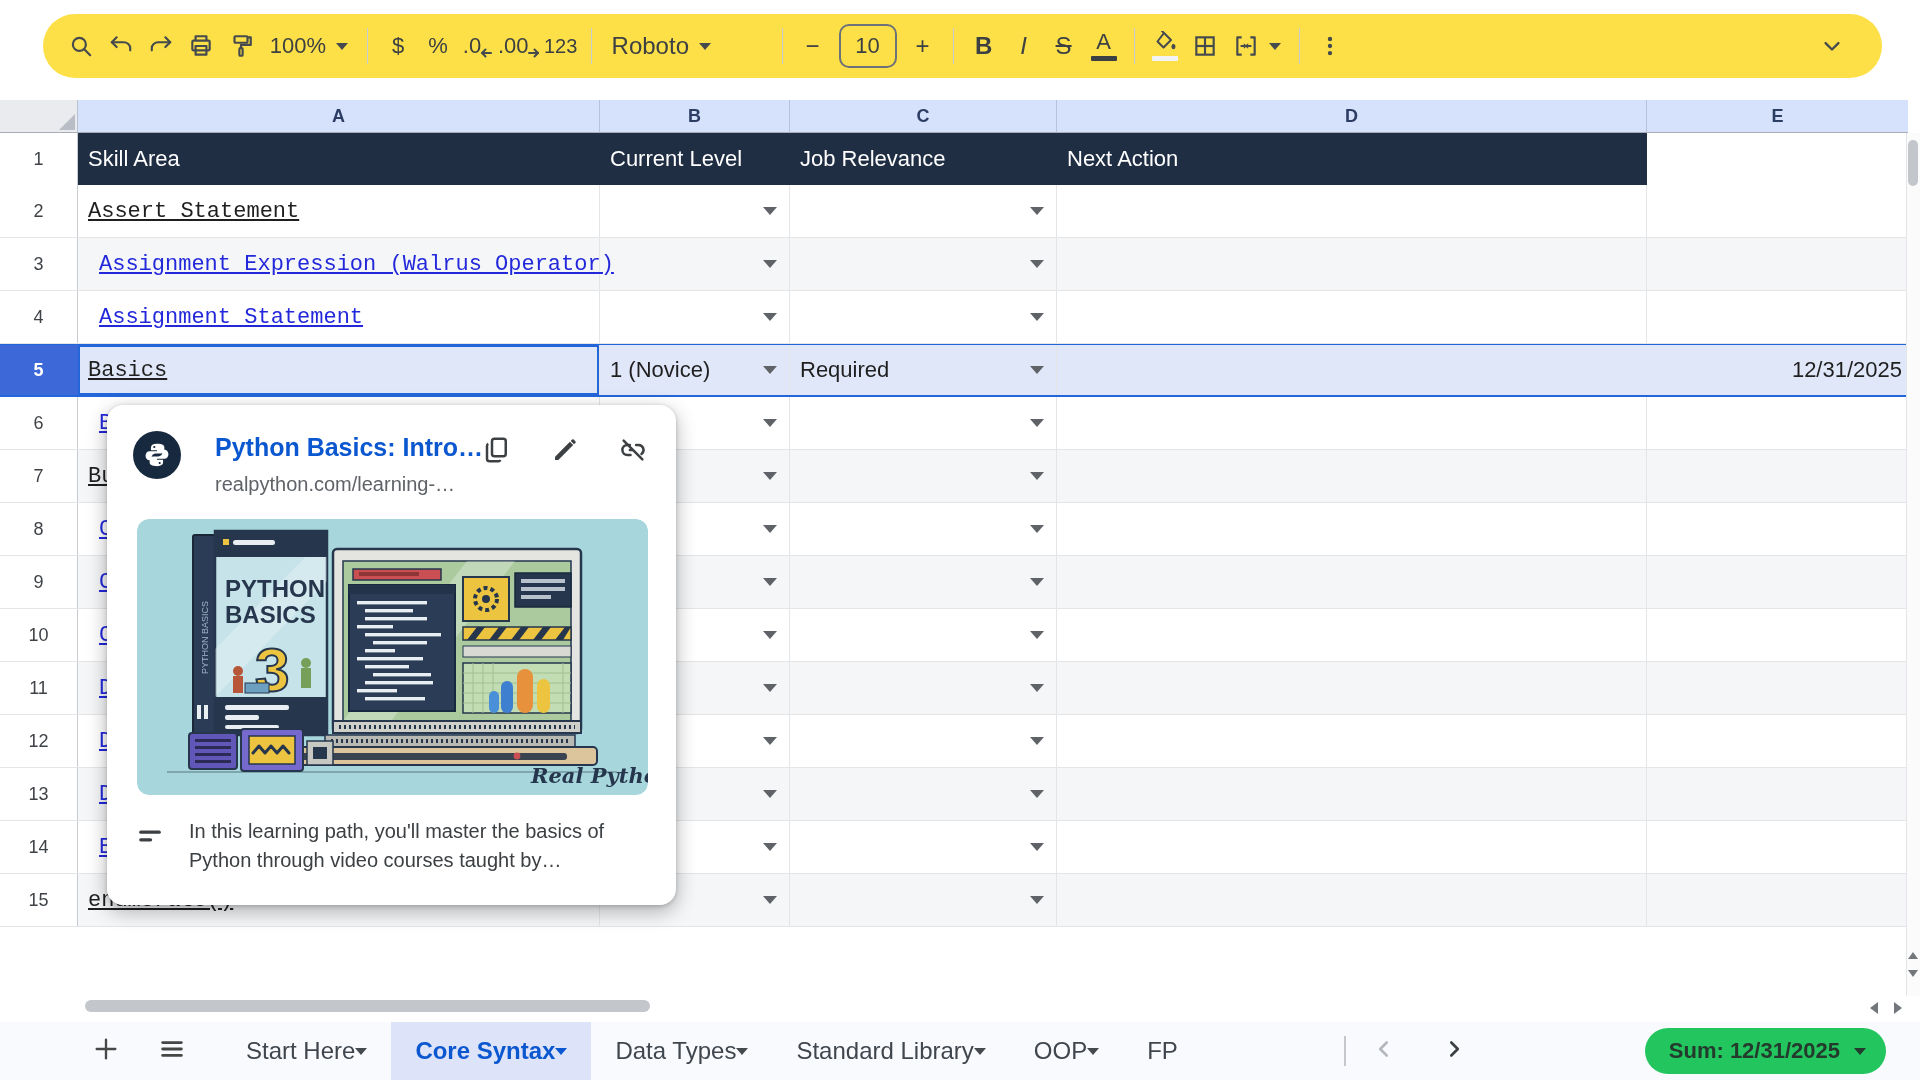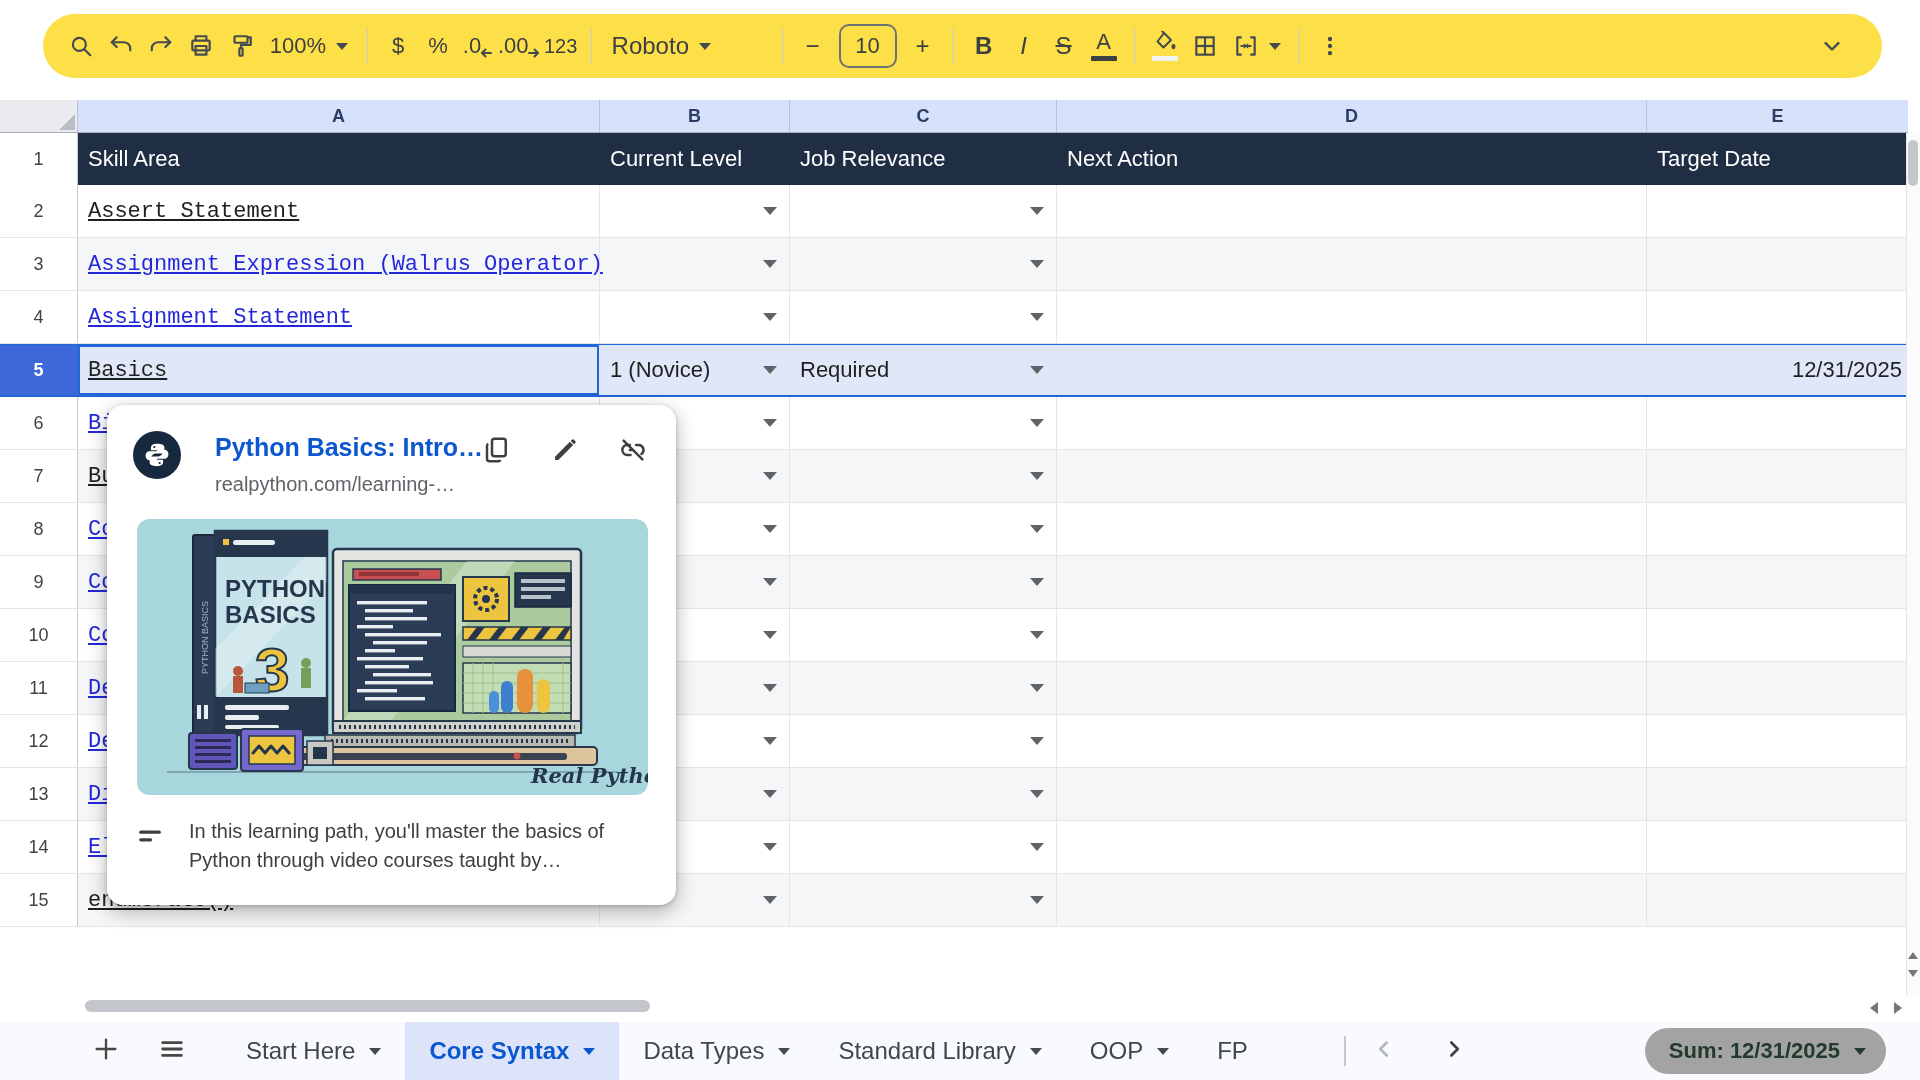--- a/index.html
+++ b/index.html
@@ -287,7 +287,6 @@
     <div class="cell cB">Current Level</div>
     <div class="cell cC">Job Relevance</div>
     <div class="cell cD">Next Action</div>
-    <div class="cell cE" style="justify-content:flex-start">Target Date</div>
   </div>
 
   <div class="row" style="top:185px">

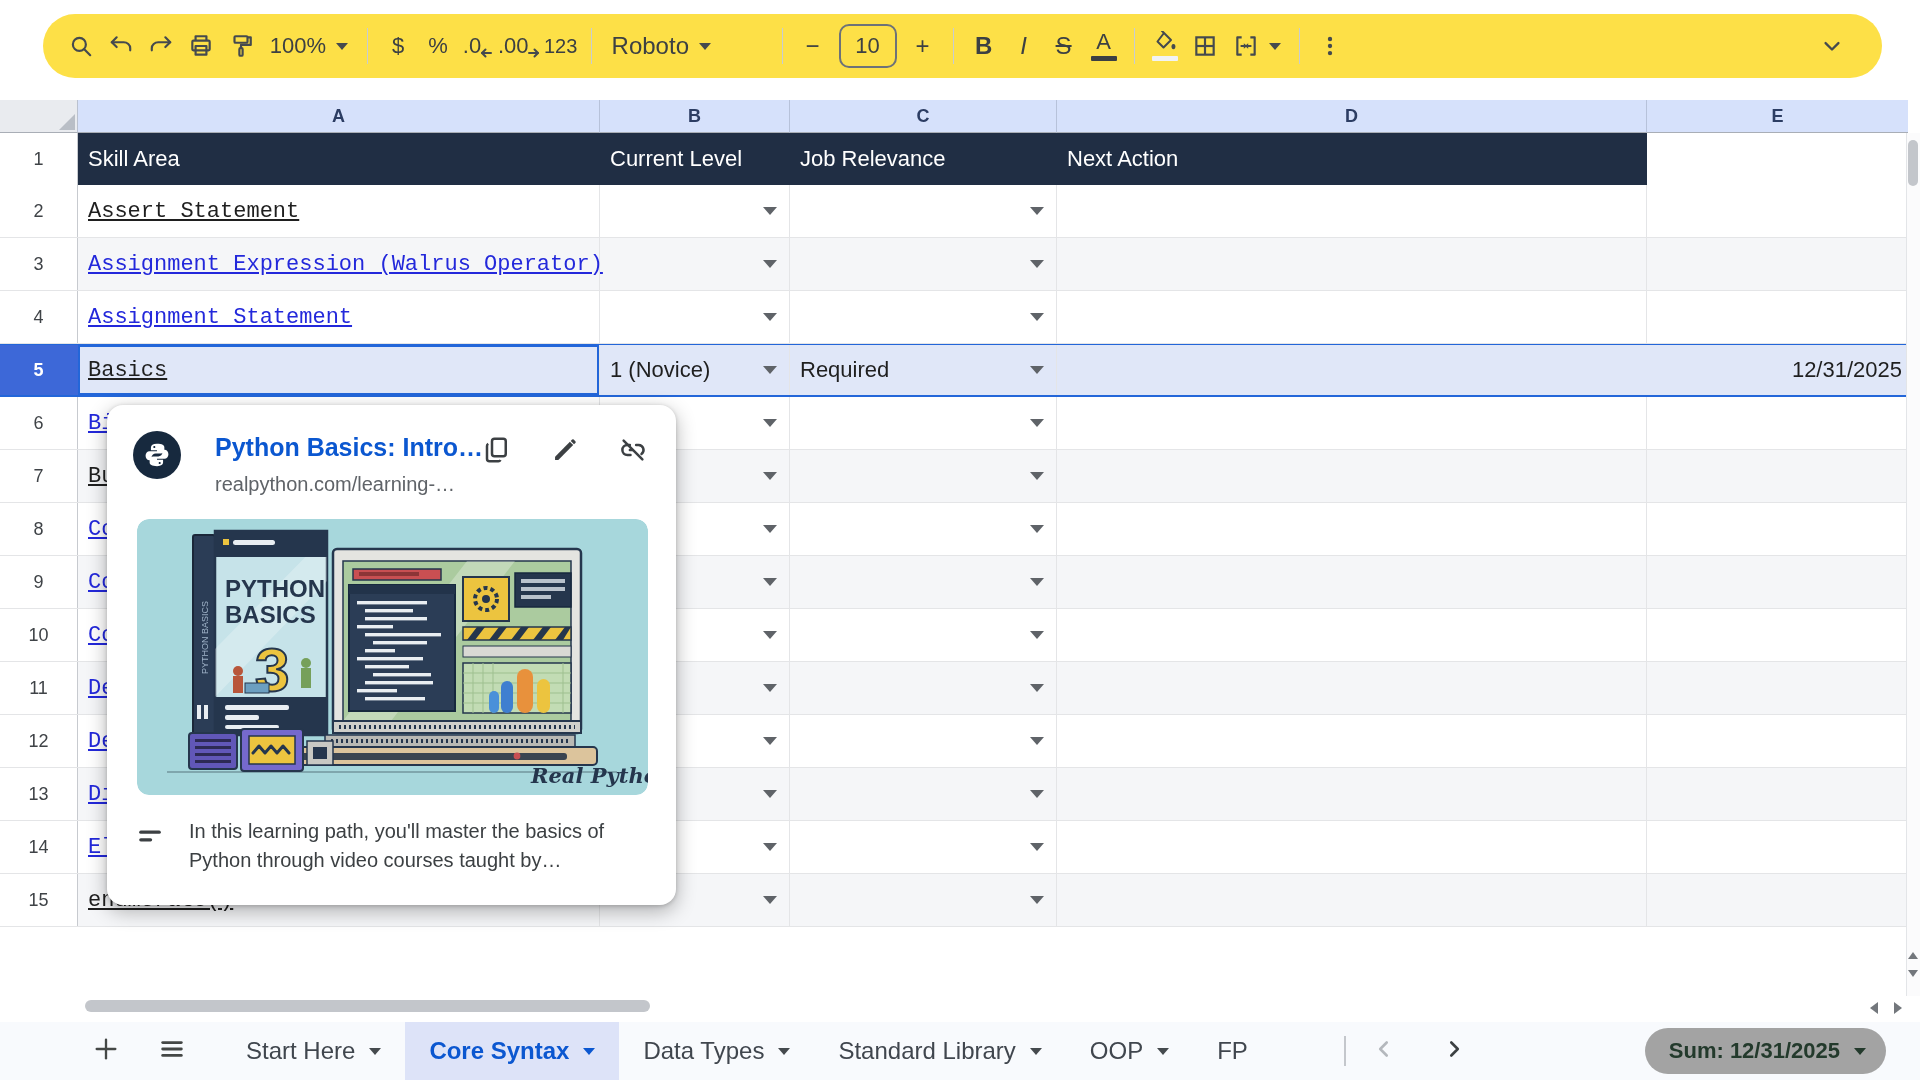--- a/index.html
+++ b/index.html
@@ -55,7 +55,7 @@
   .hdrrow .rh{background:#fff;color:#3f4347;border-right:1px solid #c7cacf;}
   .acell{box-shadow:inset 0 0 0 2px #2366d9;}
   .lnk{text-decoration:underline;cursor:pointer;white-space:nowrap;font-family:Liberation Mono, monospace;}
-  .lnk.blue{color:#2328db;}
+  .lnk.blue{color:#2328db;margin-left:11px;}
   .lnk.dark{color:#1f1f1f;}
   .dd{position:absolute;right:12px;top:50%;margin-top:-4px;width:0;height:0;
       border-left:7px solid transparent;border-right:7px solid transparent;

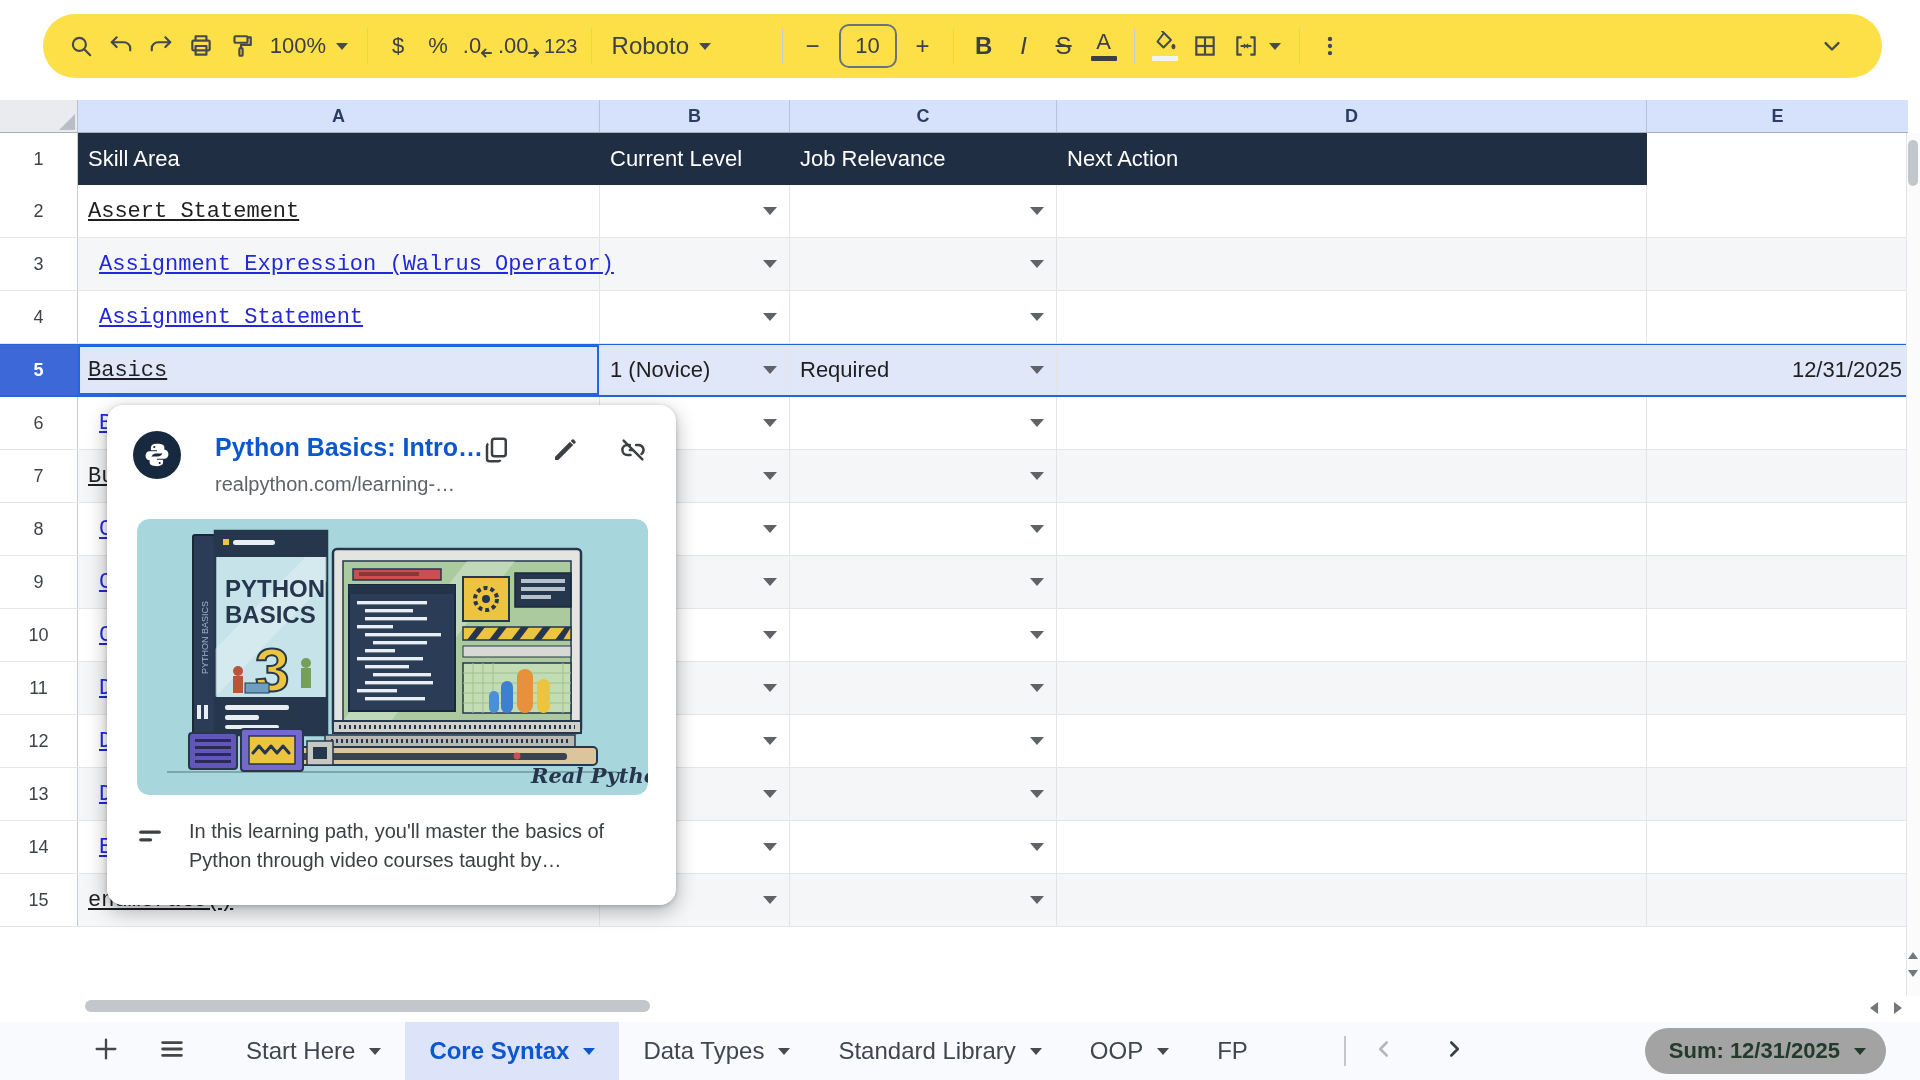--- a/index.html
+++ b/index.html
@@ -97,7 +97,7 @@
   .tbtn{position:absolute;top:9px;width:40px;height:40px;display:flex;align-items:center;
         justify-content:center;border-radius:50%;}
   .tabs{position:absolute;left:222px;top:0;height:58px;display:flex;align-items:stretch;}
-  .stab{display:flex;align-items:center;padding:0 24px;font-size:24px;color:#40464e;gap:14px;
+  .stab{display:flex;align-items:center;padding:0 24px;font-size:24px;color:#40464e;
         white-space:nowrap;}
   .stab.active{background:#dde3f8;color:#0b57d0;font-weight:bold;}
   .stab .car{border-top-color:#454a4e;margin-left:0;}

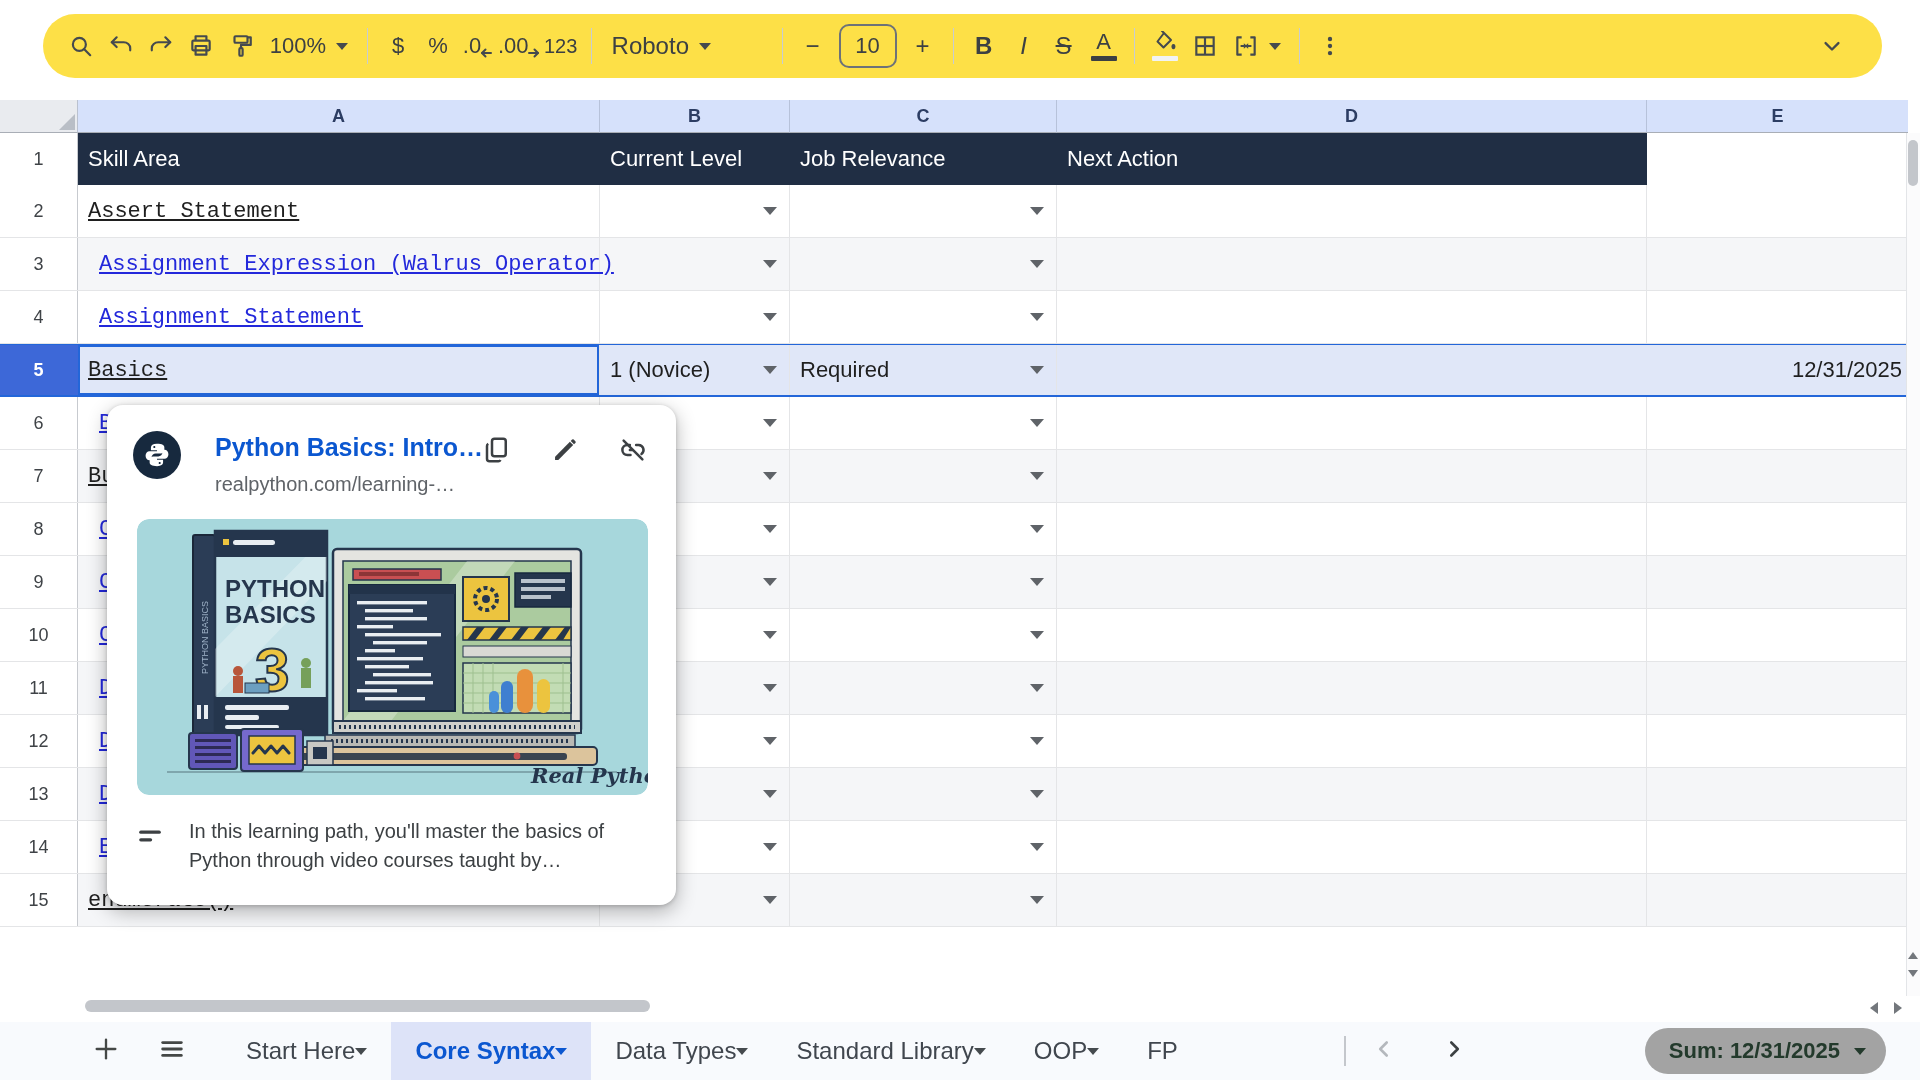--- a/index.html
+++ b/index.html
@@ -105,7 +105,7 @@
   .tabdiv{position:absolute;left:1344px;top:14px;width:2px;height:30px;background:#c4c7cc;}
   .chev{position:absolute;top:13px;width:32px;height:32px;display:flex;align-items:center;
         justify-content:center;}
-  .sumpill{position:absolute;right:34px;top:6px;height:46px;border-radius:23px;background:#a3a3a3;
+  .sumpill{position:absolute;right:34px;top:6px;height:46px;border-radius:23px;background:#22c55e;
         display:flex;align-items:center;padding:0 20px 0 24px;font-size:22px;font-weight:bold;
         color:#233a2c;gap:14px;}
   .sumpill .car{border-top-color:#233a2c;margin-left:0;}

